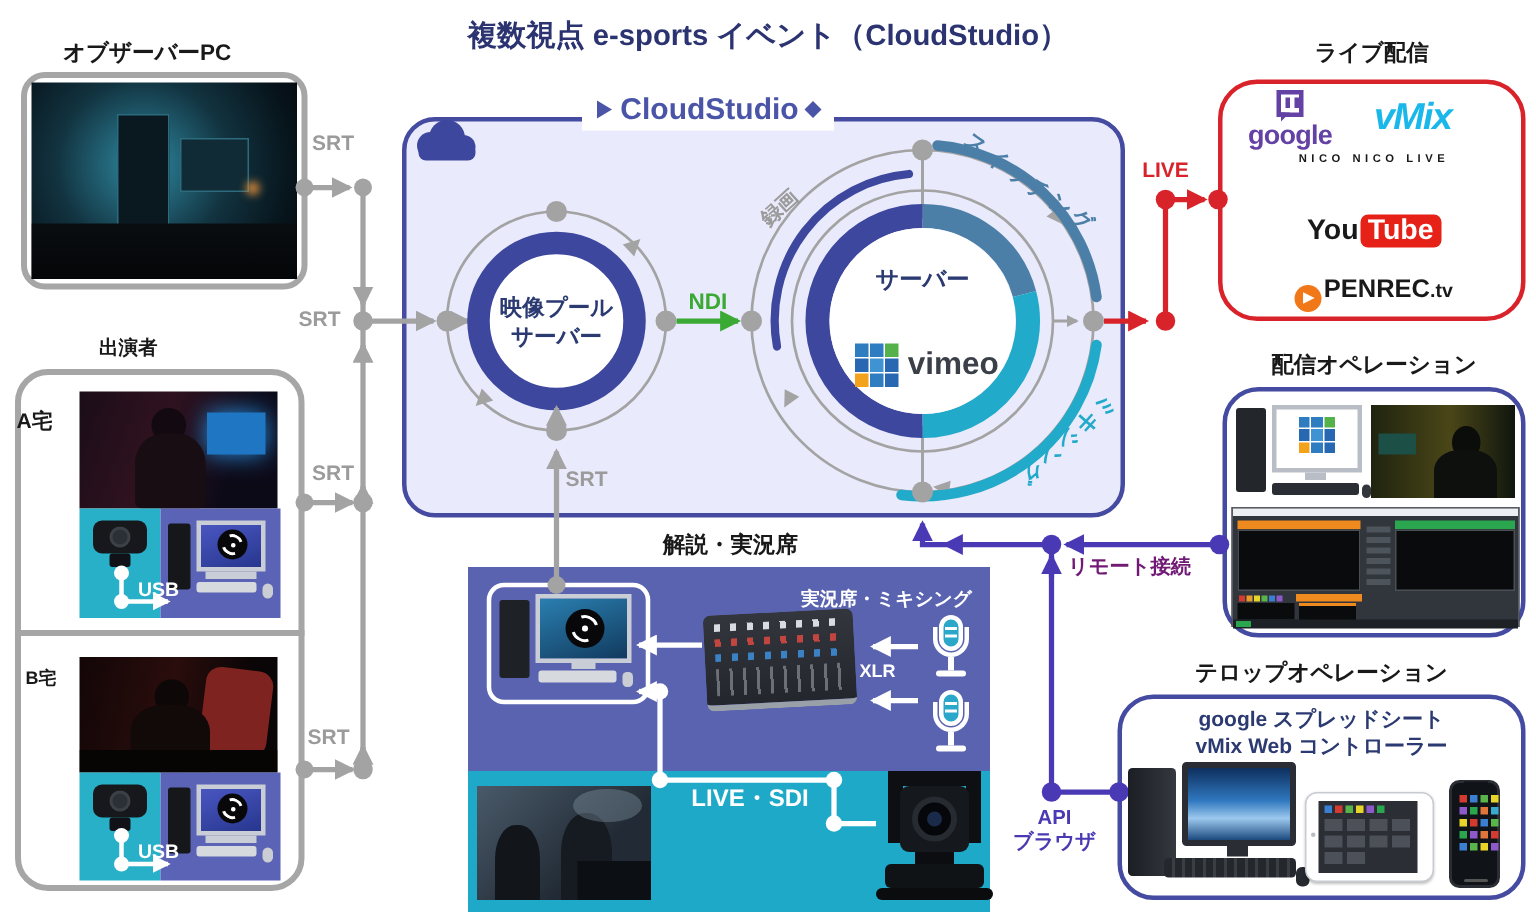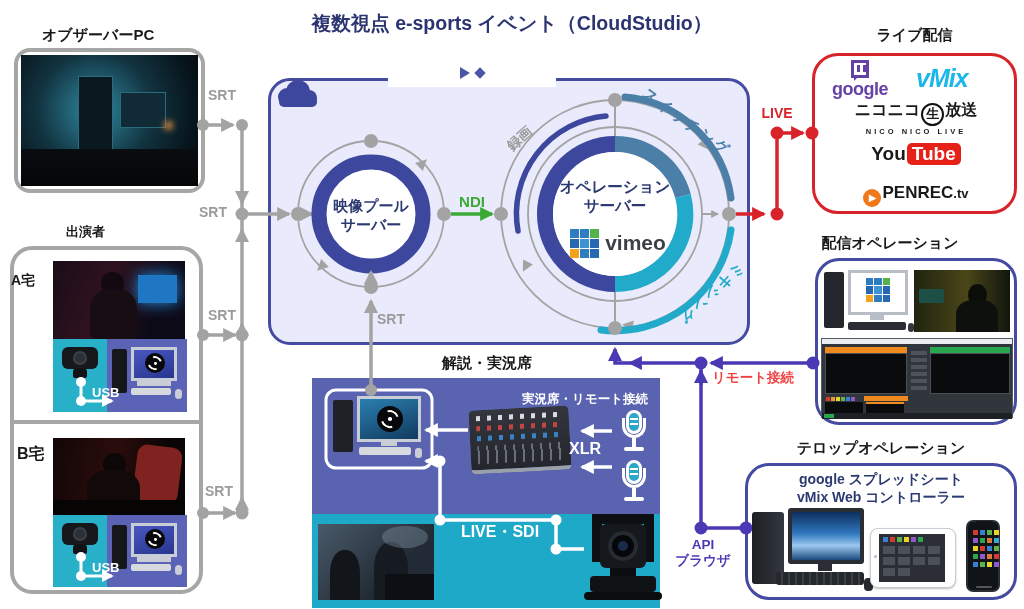--- a/index.html
+++ b/index.html
@@ -256,6 +256,7 @@
 
 <div class="st z6" style="left:388px;top:59px;width:168px;height:28px;background:#fff;display:flex;align-items:center;justify-content:center;gap:6px;z-index:5">
   <span style="width:0;height:0;border-left:10px solid #4a55a8;border-top:6px solid transparent;border-bottom:6px solid transparent"></span>
+  <span class="lb" style="color:#4a55a8;font-size:20px">CloudStudio</span>
   <span style="width:8px;height:8px;background:#4a55a8;transform:rotate(45deg)"></span>
 </div>
 

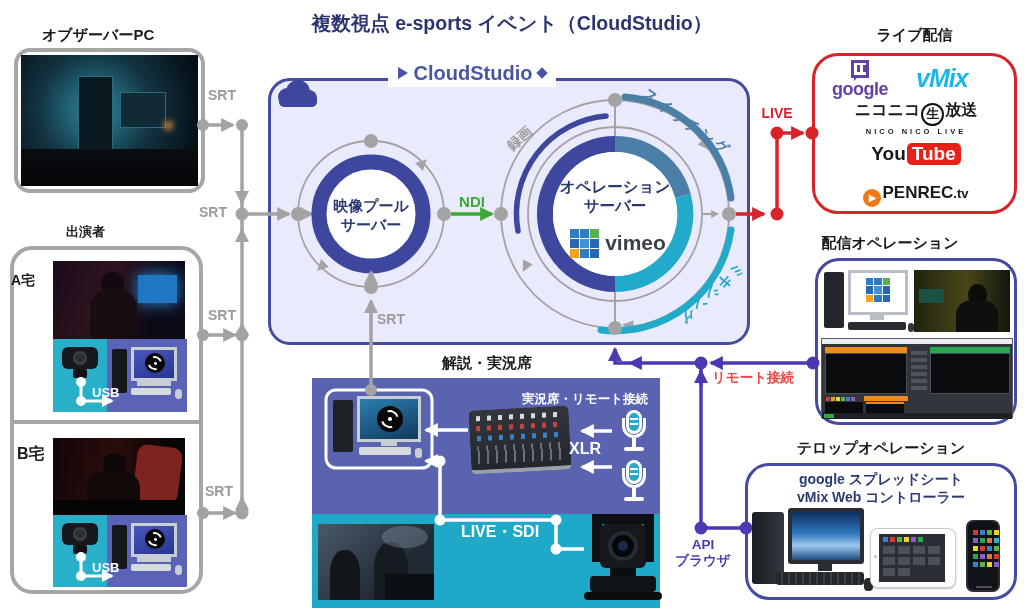--- a/index.html
+++ b/index.html
@@ -299,7 +299,6 @@
 </div>
 <div class="st z6 lb" style="left:916px;top:64px;color:#1ab7ea;font-size:25px;font-style:italic;letter-spacing:-1px">vMix</div>
 <div class="st z6 ctr" style="left:852px;top:100px;width:128px">
-  <div class="lb" style="font-size:16px;white-space:nowrap"><span>ニコニコ</span><span class="nico-circle">生</span><span>放送</span></div>
   <div class="lb" style="font-size:7.5px;letter-spacing:3px;margin-top:1px">NICO NICO LIVE</div>
 </div>
 <div class="st z6 lb ctr" style="left:852px;top:143px;width:128px;font-size:19px">

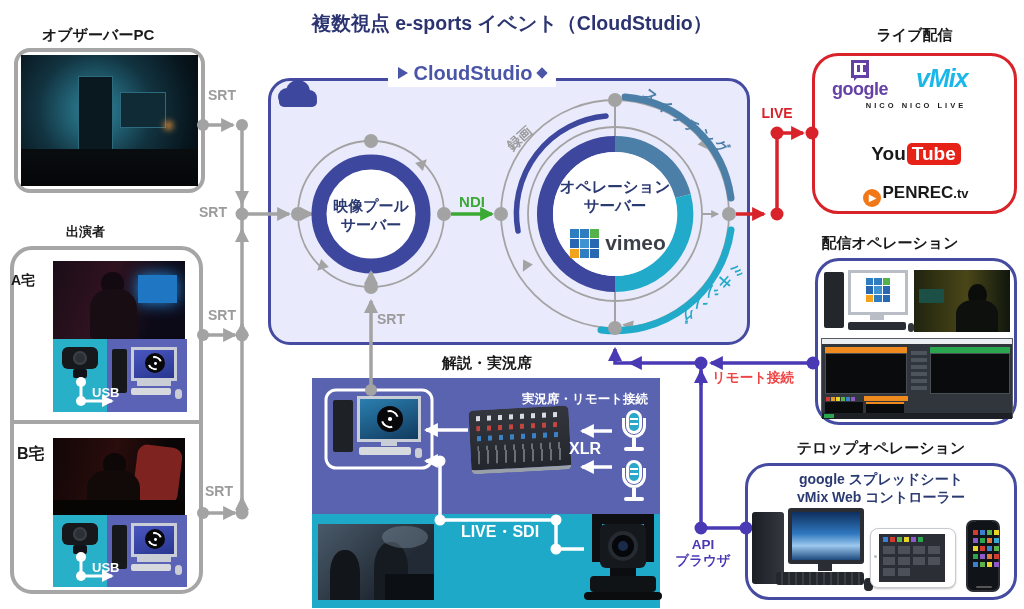--- a/index.html
+++ b/index.html
@@ -265,7 +265,6 @@
   <div>サーバー</div>
 </div>
 <div class="st z5 lb ctr" style="left:549px;top:177px;width:132px;font-size:15.5px;color:#2c3a72;line-height:19px">
-  <div>オペレーション</div>
   <div>サーバー</div>
 </div>
 <div class="st z5" style="left:563px;top:227px;width:110px;height:32px;display:flex;align-items:center;justify-content:center;gap:6px">

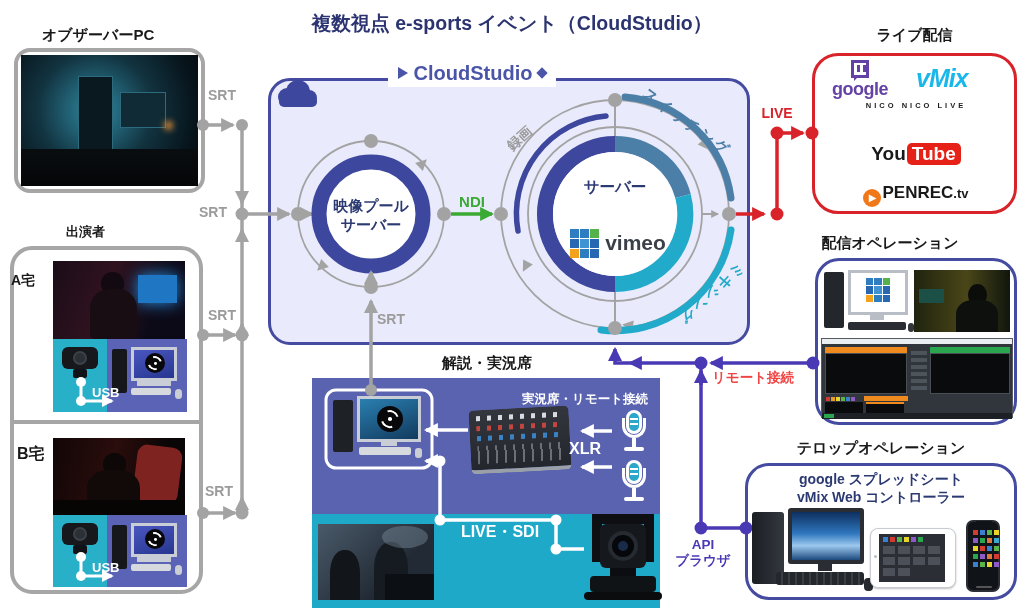--- a/index.html
+++ b/index.html
@@ -307,7 +307,7 @@
   <span class="orec">▶</span><span style="font-weight:900">PENREC</span><span style="font-size:13px">.tv</span>
 </div>
 
-<div class="st z6 lb ctr" style="left:789px;top:234px;width:202px">配信オペレーション</div>
+<div class="st z6 lb ctr" style="left:815px;top:234px;width:202px">配信オペレーション</div>
 <div class="st z6" style="left:824px;top:270px;width:88px;height:66px">
   <div class="st" style="left:0;top:2px;width:20px;height:56px;background:#23262b;border-radius:2px"></div>
   <div class="st" style="left:24px;top:0;width:60px;height:45px;background:#fff;border:3px solid #b9bec6;box-sizing:border-box">

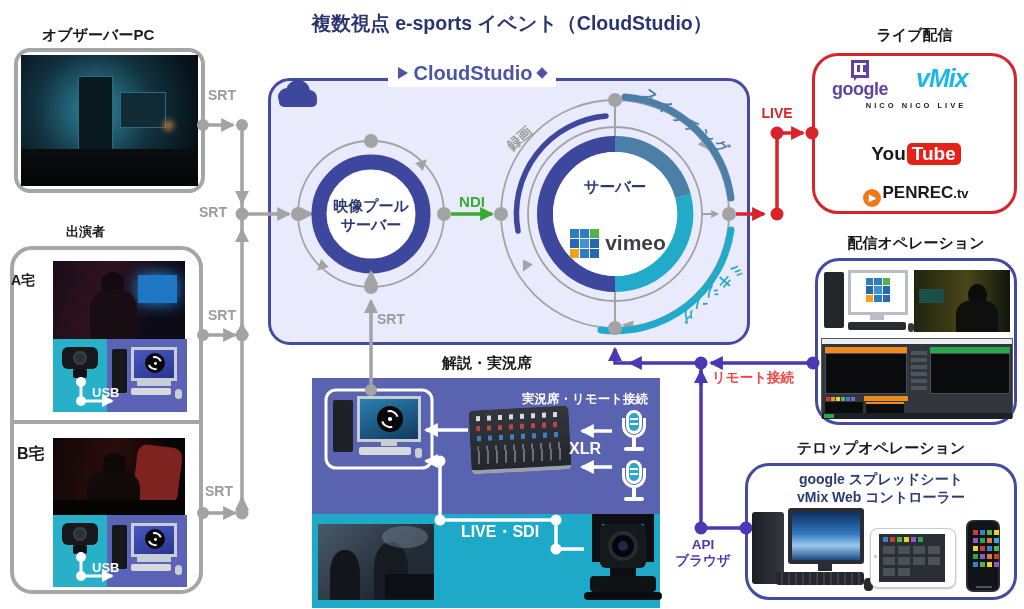--- a/index.html
+++ b/index.html
@@ -347,7 +347,7 @@
   <div class="st" style="left:2px;top:75px;width:10px;height:4px;background:#2aa64f"></div>
 </div>
 
-<div class="st z6 lb" style="left:712px;top:369px;color:#ef4444;font-size:13.5px">リモート接続</div>
+<div class="st z6 lb" style="left:712px;top:369px;color:#701a75;font-size:13.5px">リモート接続</div>
 <div class="st z6 lb ctr" style="left:663px;top:537px;width:80px;color:#4a39b4;font-size:13.5px;line-height:16px">
   <div>API</div>
   <div>ブラウザ</div>

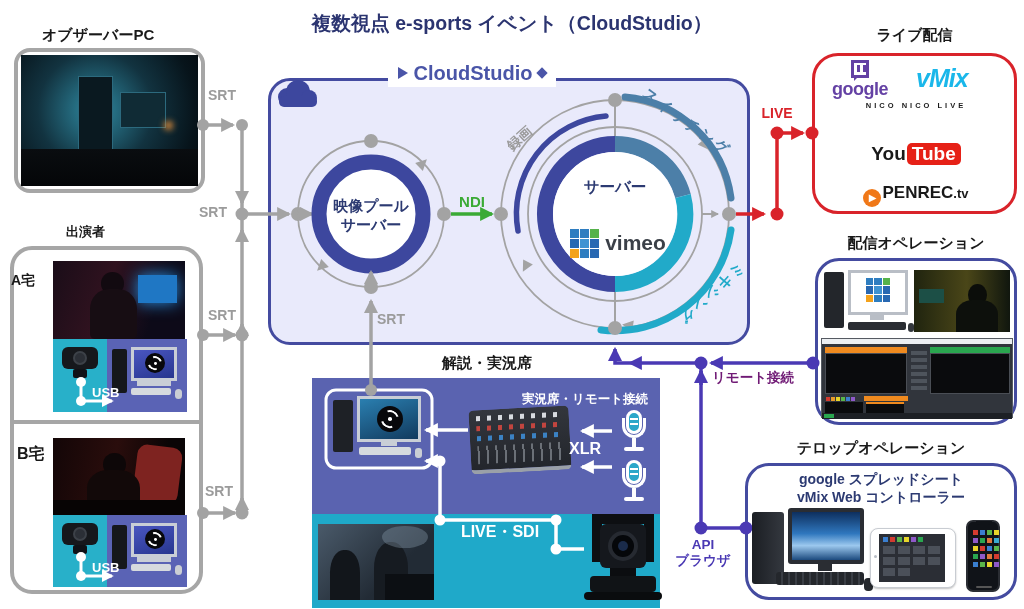--- a/index.html
+++ b/index.html
@@ -377,7 +377,7 @@
 </div>
 
 <div class="st z6 lb ctr" style="left:412px;top:354px;width:150px">解説・実況席</div>
-<div class="st z6 wt" style="left:520px;top:391px;width:128px;text-align:right;font-size:12.5px">実況席・リモート接続</div>
+<div class="st z6 wt" style="left:520px;top:391px;width:128px;text-align:right;font-size:12.5px">実況席・ミキシング</div>
 
 <div class="st z5" style="left:333px;top:396px;width:92px;height:64px">
   <div class="st" style="left:0;top:4px;width:20px;height:52px;background:#1e2126;border-radius:2px"></div>

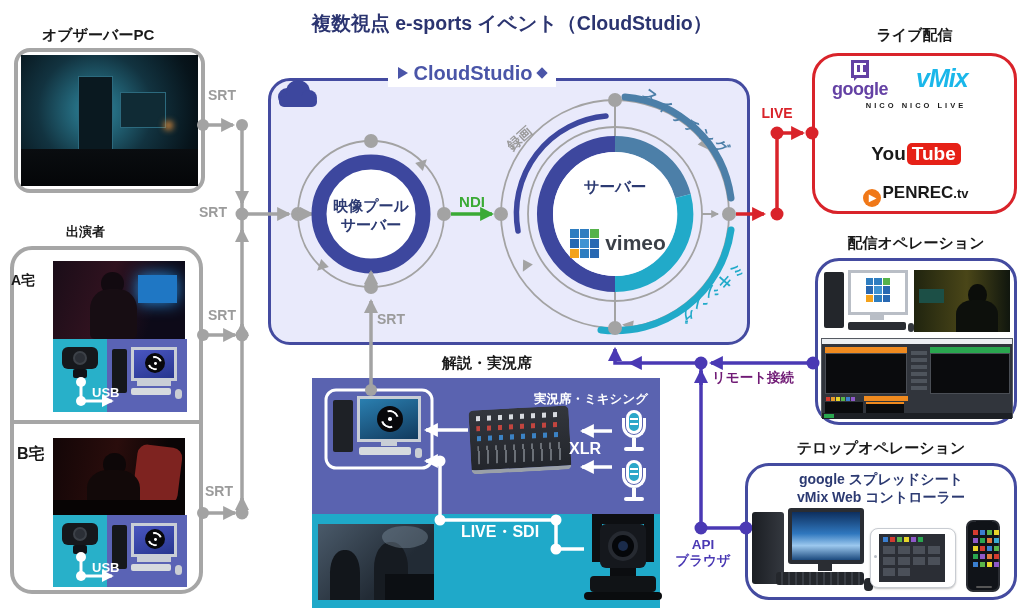--- a/index.html
+++ b/index.html
@@ -246,7 +246,7 @@
 <div class="st z6 lb" style="left:42px;top:26px">オブザーバーPC</div>
 <div class="st z6 lb" style="left:66px;top:223px;font-size:13px">出演者</div>
 <div class="st z6 lb" style="left:11px;top:272px;font-size:14px">A宅</div>
-<div class="st z6 lb" style="left:17px;top:444px;font-size:16px">B宅</div>
+<div class="st z6 lb" style="left:17px;top:444px;font-size:12px">B宅</div>
 
 <div class="st z6 gy" style="left:208px;top:87px">SRT</div>
 <div class="st z6 gy" style="left:199px;top:204px">SRT</div>

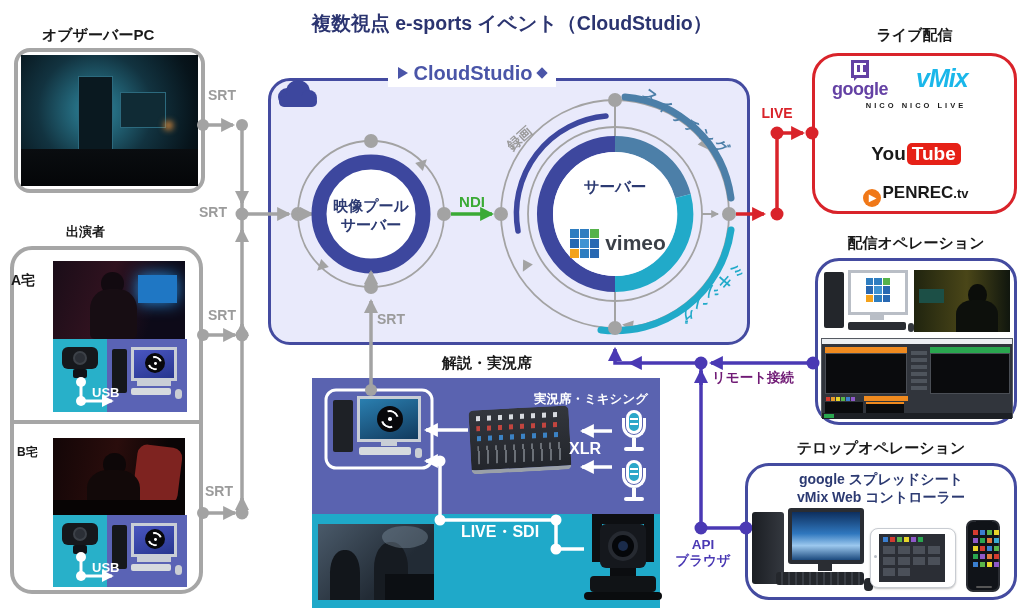--- a/index.html
+++ b/index.html
@@ -409,7 +409,7 @@
     <span class="base"></span>
   </div>
 
-<div class="st z6 wt ctr" style="left:560px;top:440px;width:50px;font-size:16px">XLR</div>
+<div class="st z6 wt ctr" style="left:560px;top:440px;width:50px;font-size:12px">XLR</div>
 <div class="st z6 wt ctr" style="left:445px;top:522px;width:110px;font-size:16px">LIVE・SDI</div>
 
 <div class="st z5" style="left:318px;top:524px;width:116px;height:76px;background:linear-gradient(135deg,#4a5a6a,#222b35 65%);overflow:hidden">

